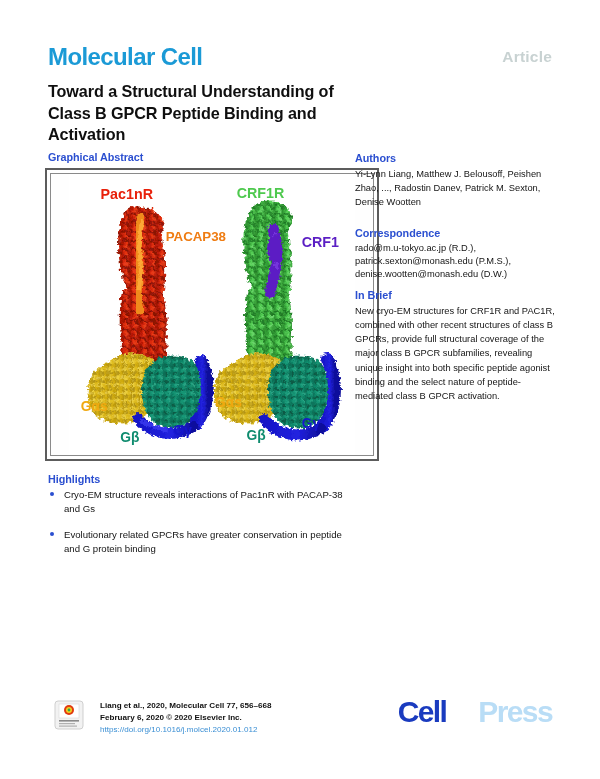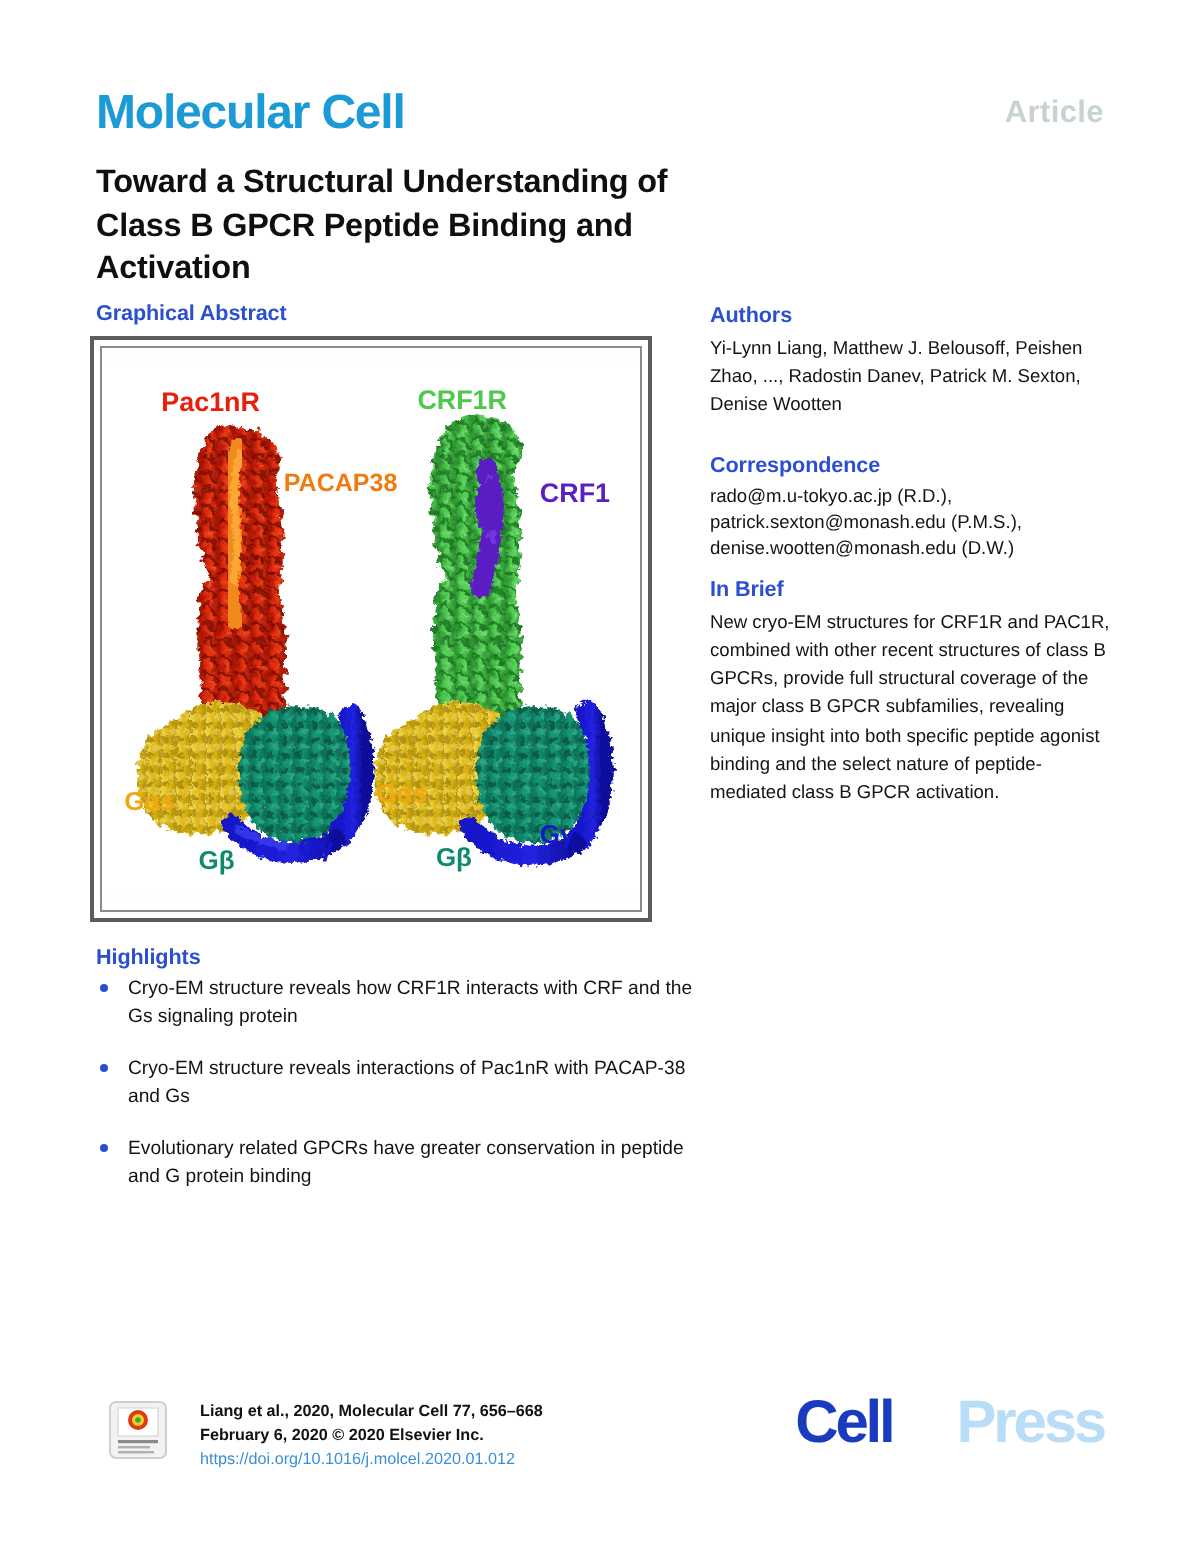--- a/index.html
+++ b/index.html
@@ -68,7 +68,7 @@
   .ga-frame {
     position: absolute;
     left: 45px; top: 168px;
-    width: 281px; height: 293px;
+    width: 334px; height: 293px;
     border: 2px solid #5c5c5c;
     background: #fff;
     padding: 3px;

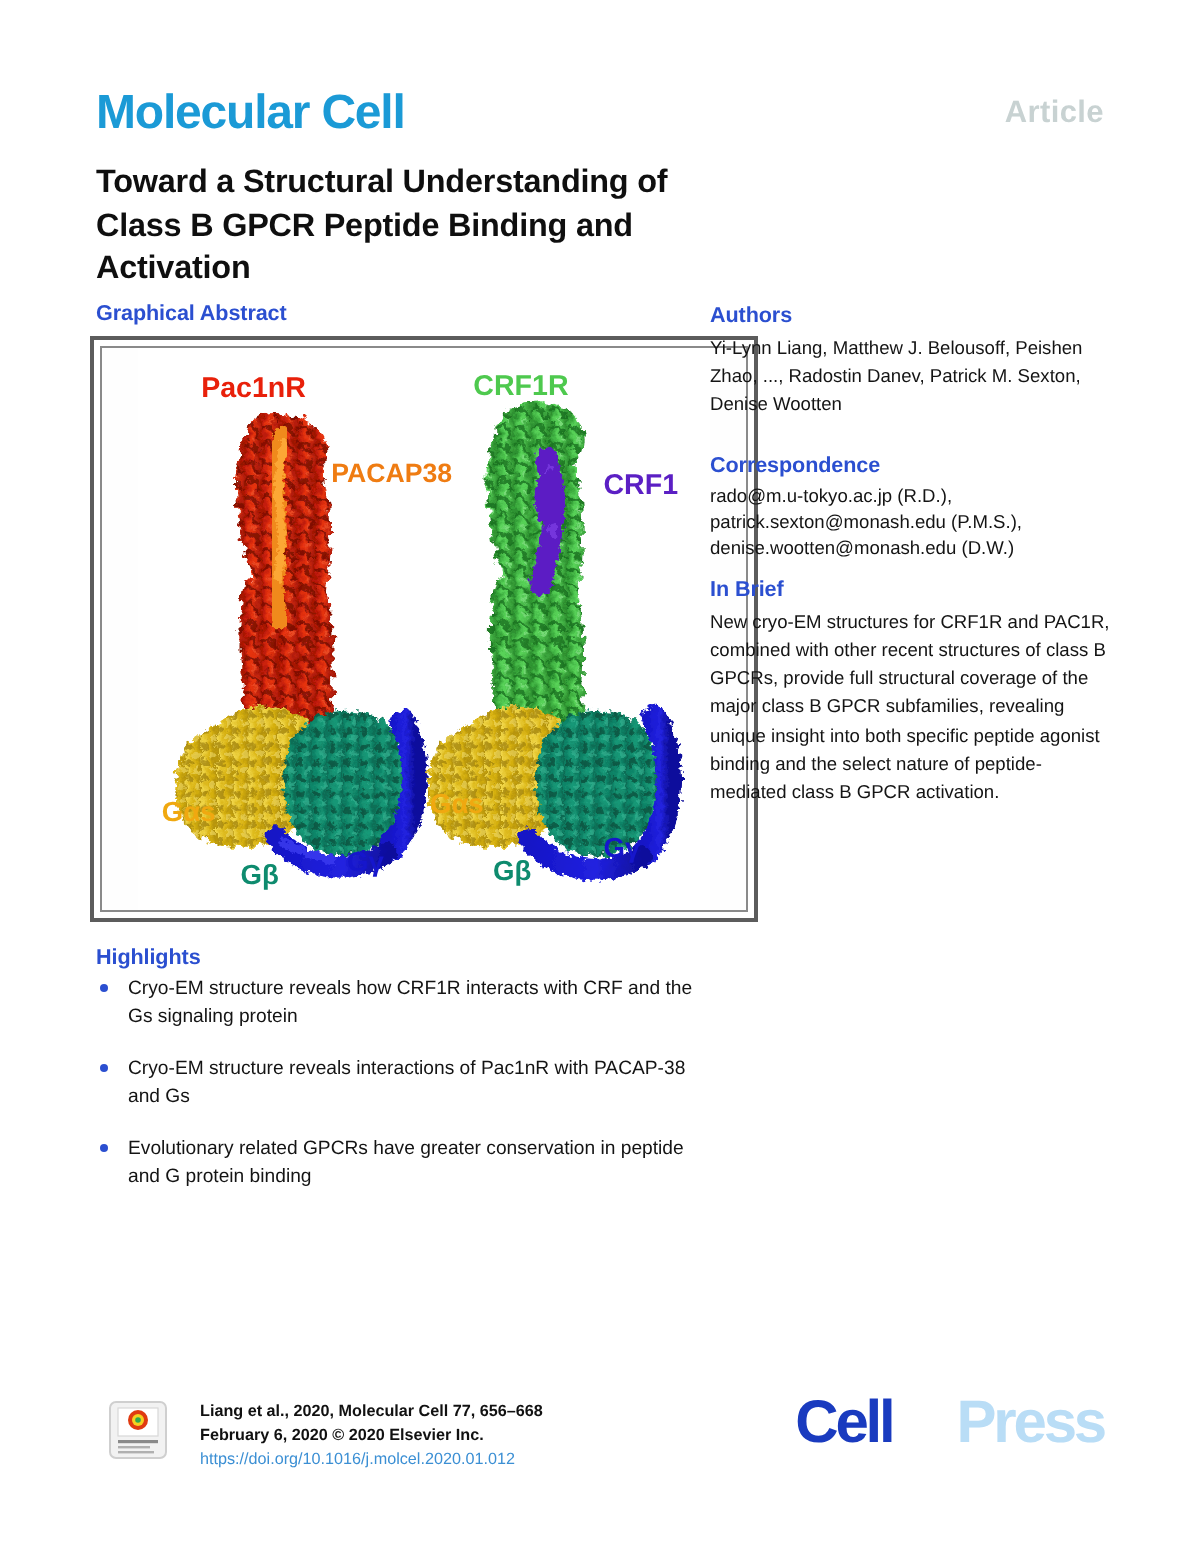--- a/index.html
+++ b/index.html
@@ -336,10 +336,6 @@
   <div class="hl-list">
     <div class="hl-item">
       <span class="bullet"></span>
-      <span>Cryo-EM structure reveals how CRF1R interacts with CRF and the Gs signaling protein</span>
-    </div>
-    <div class="hl-item">
-      <span class="bullet"></span>
       <span>Cryo-EM structure reveals interactions of Pac1nR with PACAP-38 and Gs</span>
     </div>
     <div class="hl-item">

